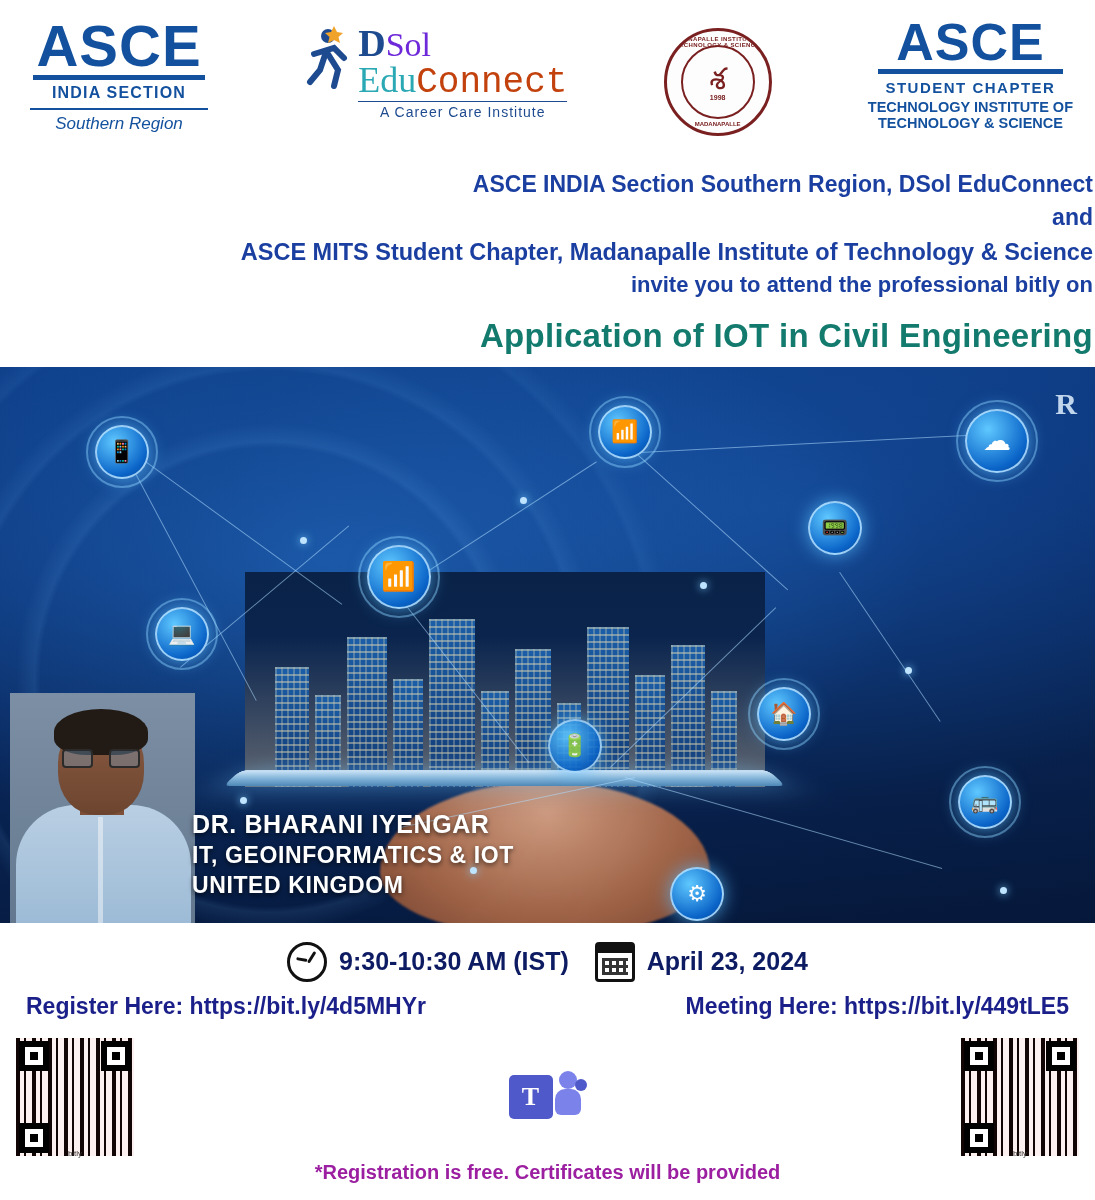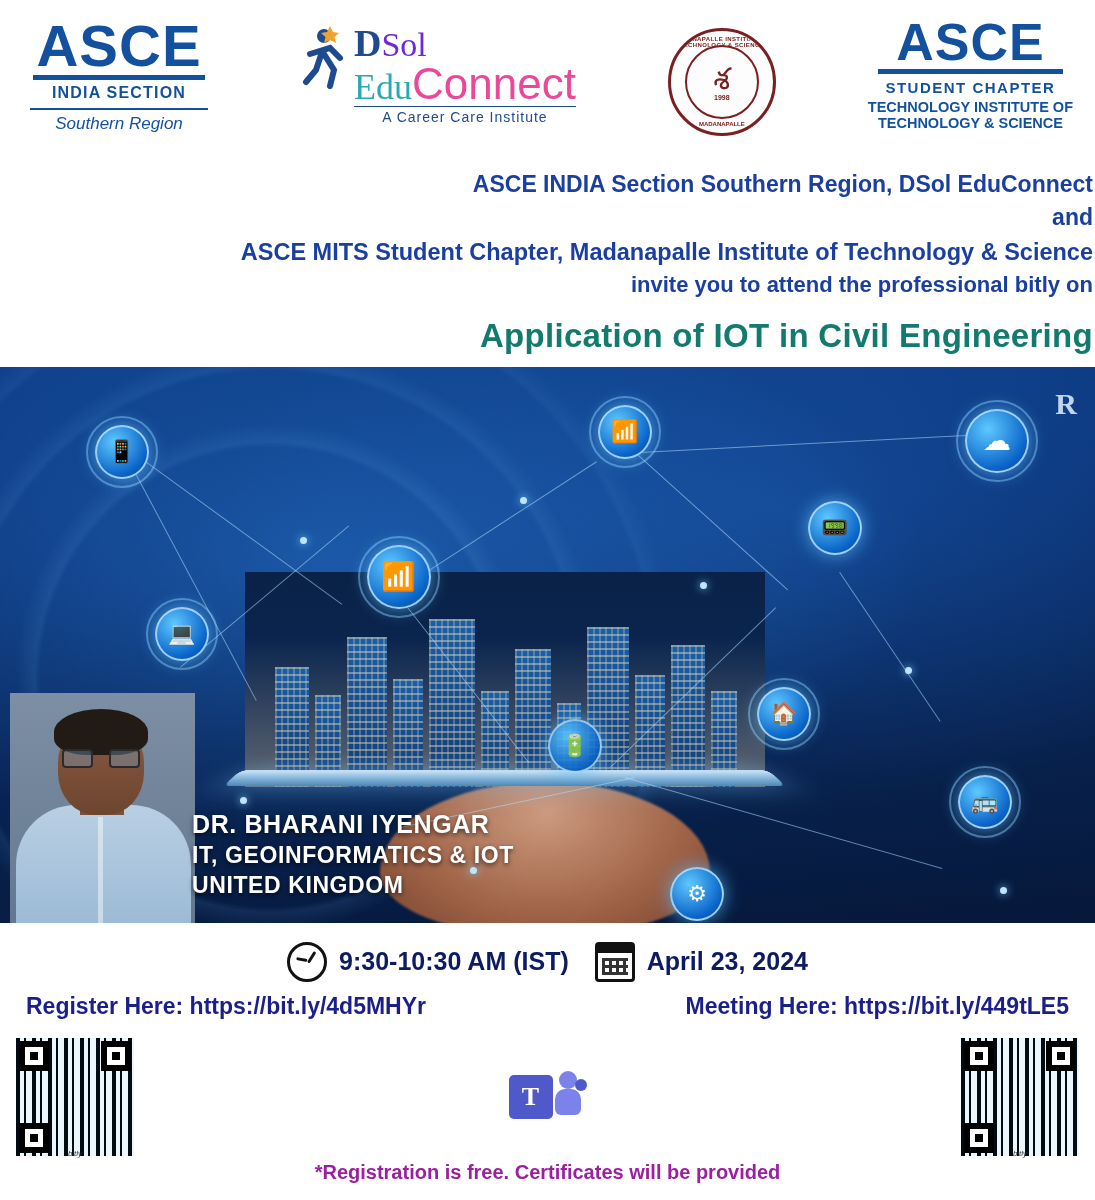--- a/index.html
+++ b/index.html
@@ -48,7 +48,7 @@
   .dsol-d { font-size: 38px; font-weight: bold; color: #1e4b8f; font-family: "Liberation Serif", serif;}
   .dsol-sol { font-size: 34px; color: #6d28d9; font-family: "Liberation Serif", serif;}
   .dsol-edu { font-size: 36px; color: #2aa9b5; font-family: "Liberation Serif", serif; }
-  .dsol-connect { font-size: 44px; color: #ec4899; font-family: Liberation Sans, sans-serif;}
+  .dsol-connect { font-size: 36px; color: #c2410c; font-family: Liberation Mono, monospace;}
   .dsol-tag {
     font-size: 14px; color: #1e4b8f; letter-spacing: 1px; 
     border-top: 1px solid #1e4b8f; padding-top: 3px; text-align: center;

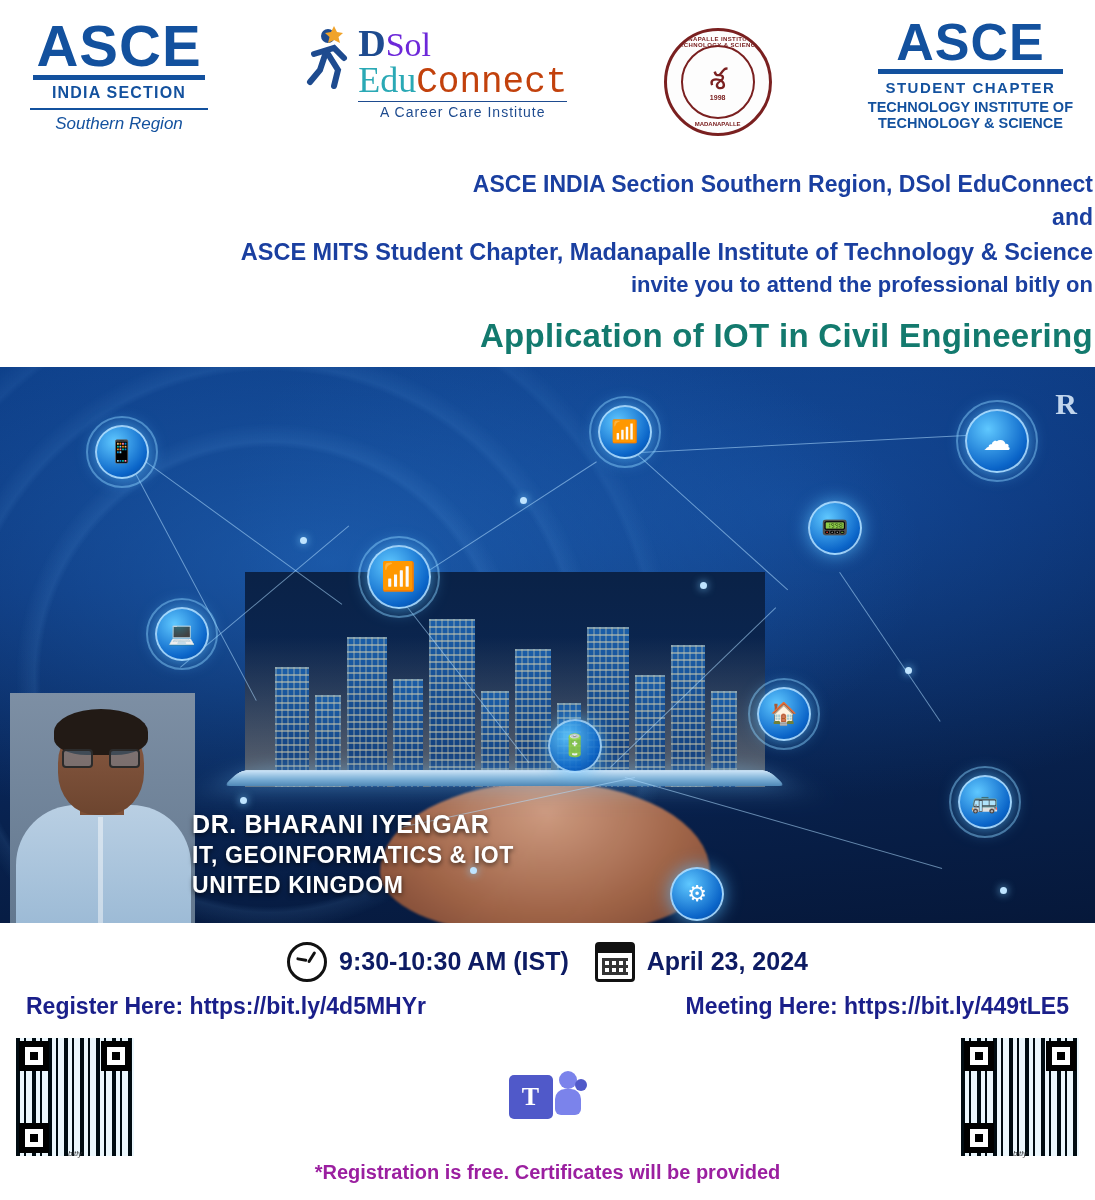--- a/index.html
+++ b/index.html
@@ -267,7 +267,7 @@
     padding: 6px 16px 0; height: 130px; position: relative;
   }
   .qr {
-    width: 118px; height: 118px; background: #0ea5e9; position: relative; font-style: italic;
+    width: 118px; height: 118px; background: #ef4444; position: relative;
   }
   .qr-noise {
     position: absolute; inset: 0;

